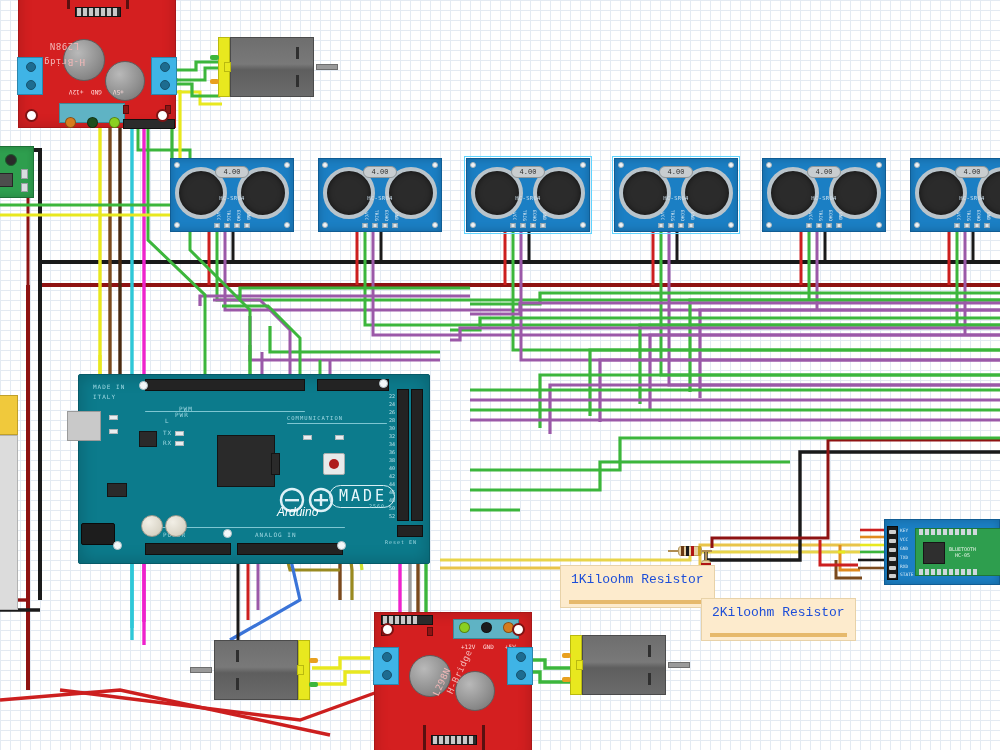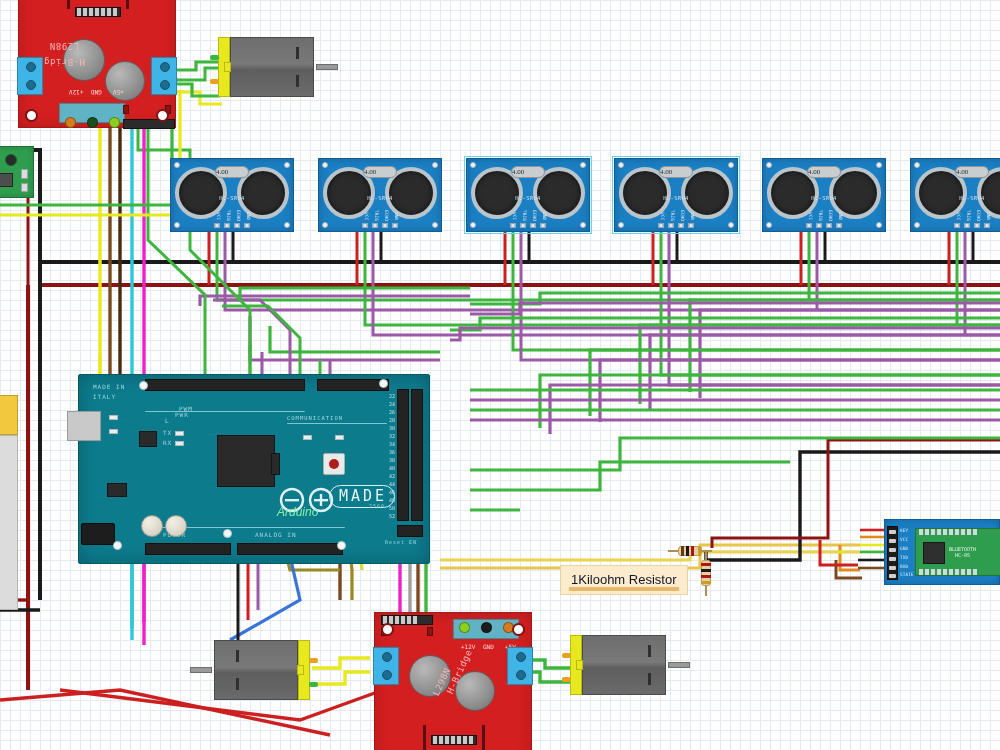--- a/index.html
+++ b/index.html
@@ -108,8 +108,8 @@
     position: absolute; left: 50%; top: 7px; transform: translateX(-50%);
     width: 34px; height: 12px; border-radius: 6px;
     background: #c8cdd0; border: 1px solid #8f9699;
-    color: #2a2a2a; font-size: 7px; line-height: 11px; text-align: left;
-    font-family: Liberation Serif, serif;
+    color: #2a2a2a; font-size: 7px; line-height: 11px; text-align: center;
+    font-family: Liberation Mono, monospace;
   }
   .ultra .sil {
     position: absolute; left: 50%; top: 36px; transform: translateX(-50%);

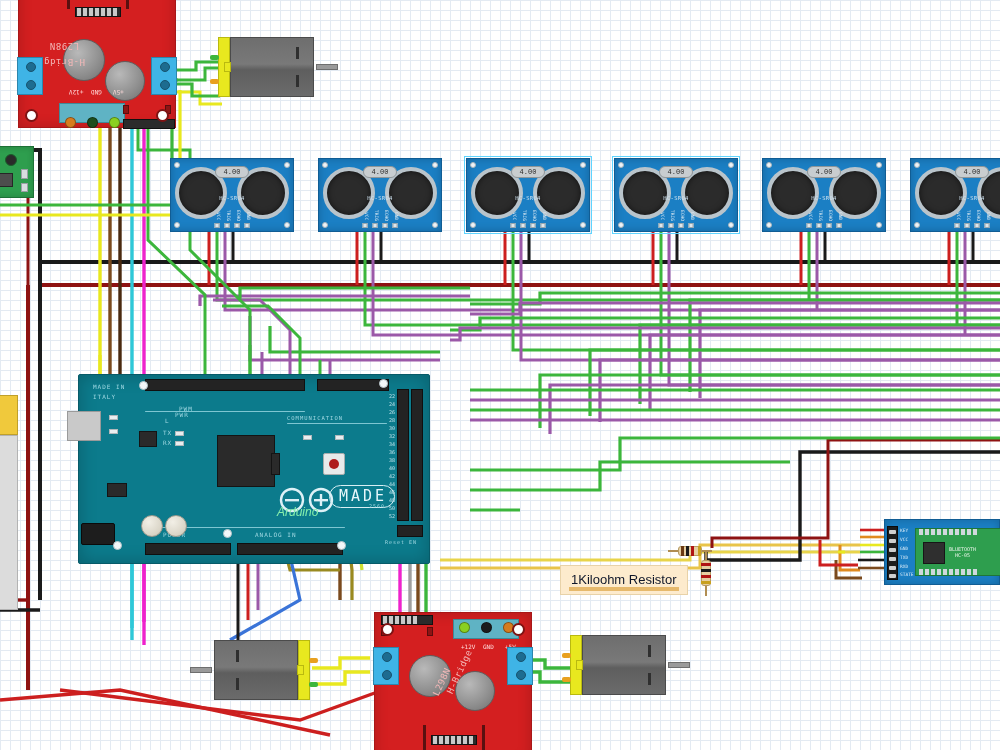--- a/index.html
+++ b/index.html
@@ -219,7 +219,7 @@
     border-radius: 50%; background: #ae1d1d;
   }
   .ard-logo {
-    position: absolute; color: #86efac;
+    position: absolute; color: #ffffff;
     font-family: "Liberation Sans", sans-serif;
   }
   .ard-mega {

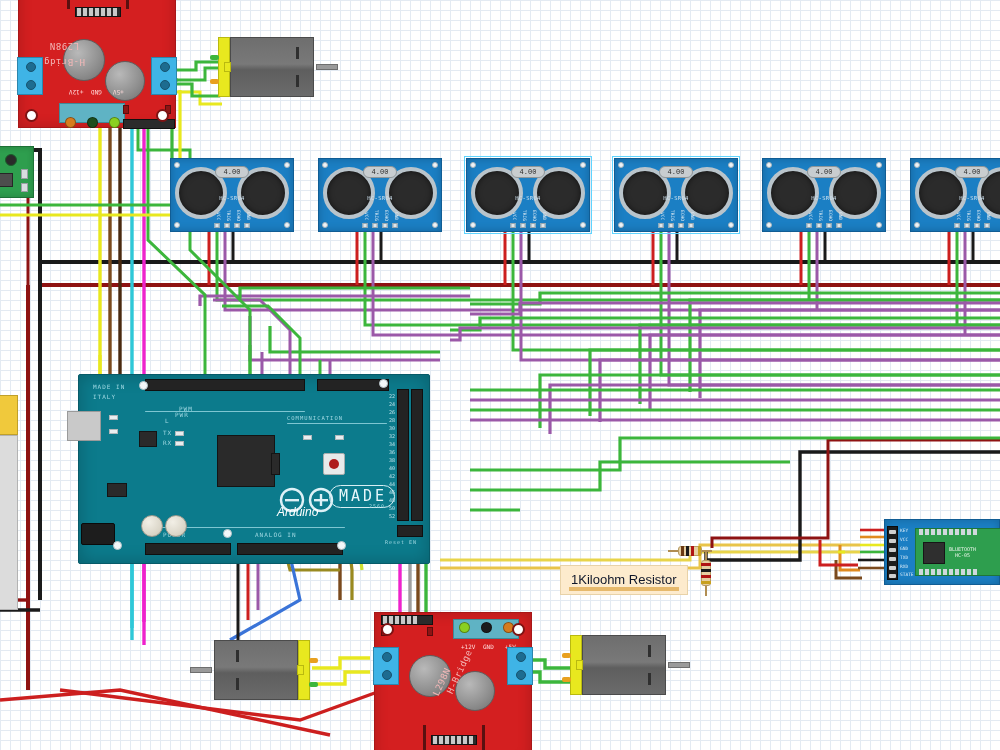--- a/index.html
+++ b/index.html
@@ -302,11 +302,11 @@
     position: absolute;
     background: #fdebcd;
     border: 1px solid #e8d2a8;
-    color: #0f172a;
+    color: #1d4ed8;
     font-size: 13px;
-    padding: 6px 10px 7px 10px;
+    padding: 6px 10px 20px 10px;
     white-space: nowrap;
-    font-family: Liberation Sans, sans-serif;
+    font-family: Liberation Mono, monospace;
   }
   .tip .bar {
     position: absolute; left: 8px; right: 8px; bottom: 3px; height: 4px;

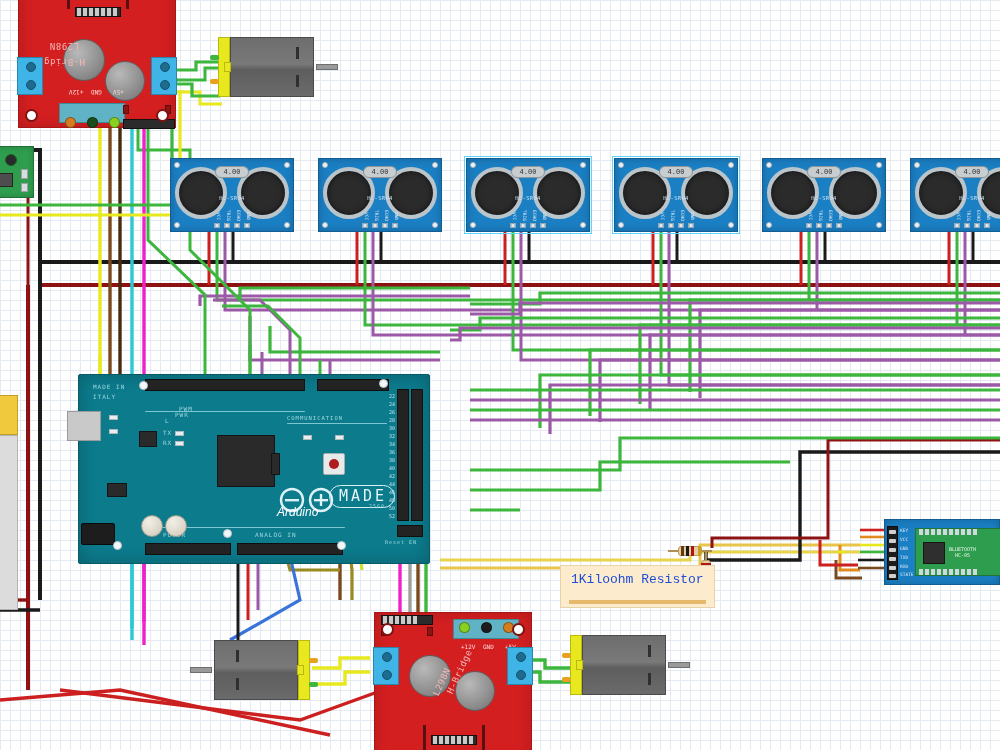--- a/index.html
+++ b/index.html
@@ -926,6 +926,10 @@
     <div class="bar"></div>
   </div>
 
+  <div class="tip" style="left:701px; top:598px;">
+    <span>2Kiloohm Resistor</span>
+    <div class="bar"></div>
+  </div>
 
 </div>
 

